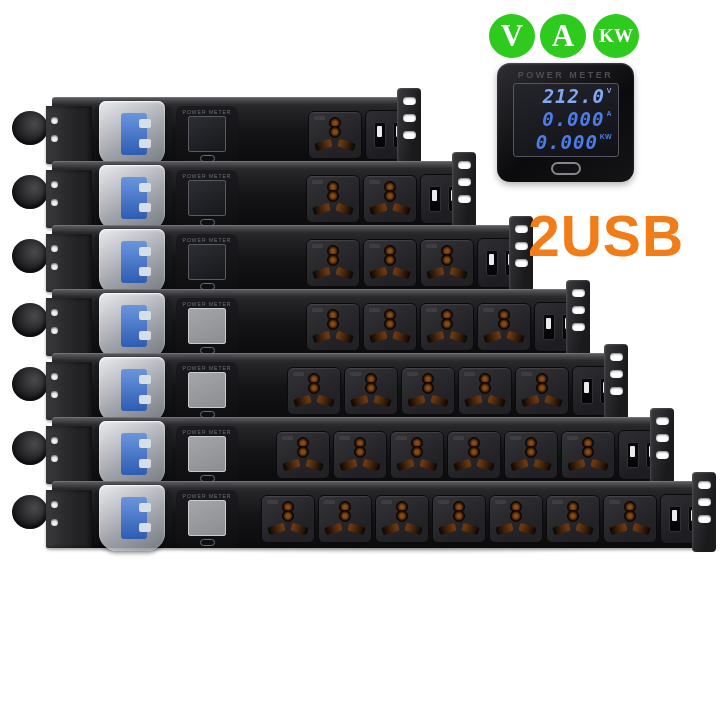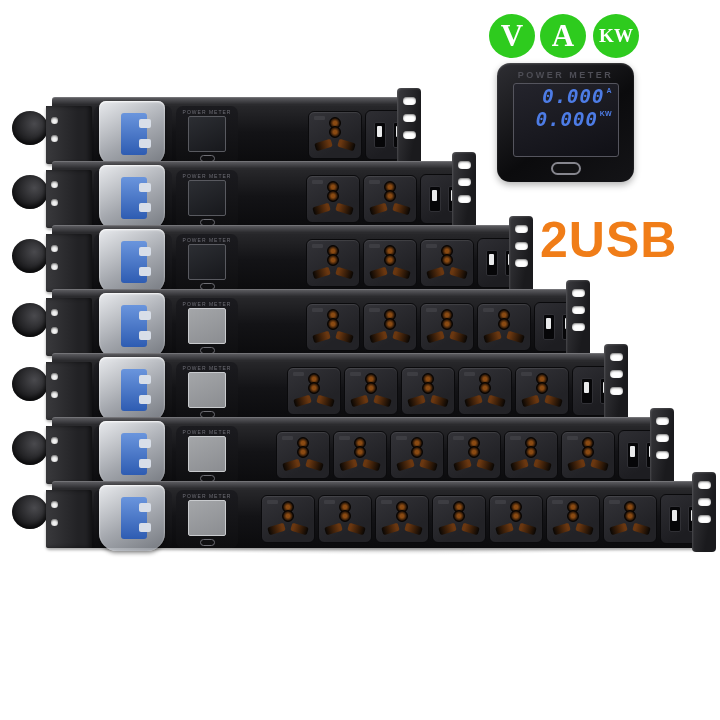--- a/index.html
+++ b/index.html
@@ -114,6 +114,10 @@
     <div class="md-label">POWER METER</div>
     <div class="md-screen">
       <div class="md-row">
+        <span class="md-val" style="color: rgb(132, 168, 244);">212.0</span>
+        <span class="md-unit" style="color: rgb(132, 168, 244);">V</span>
+      </div>
+      <div class="md-row">
         <span class="md-val" style="color: rgb(77, 124, 230);">0.000</span>
         <span class="md-unit" style="color: rgb(77, 124, 230);">A</span>
       </div>

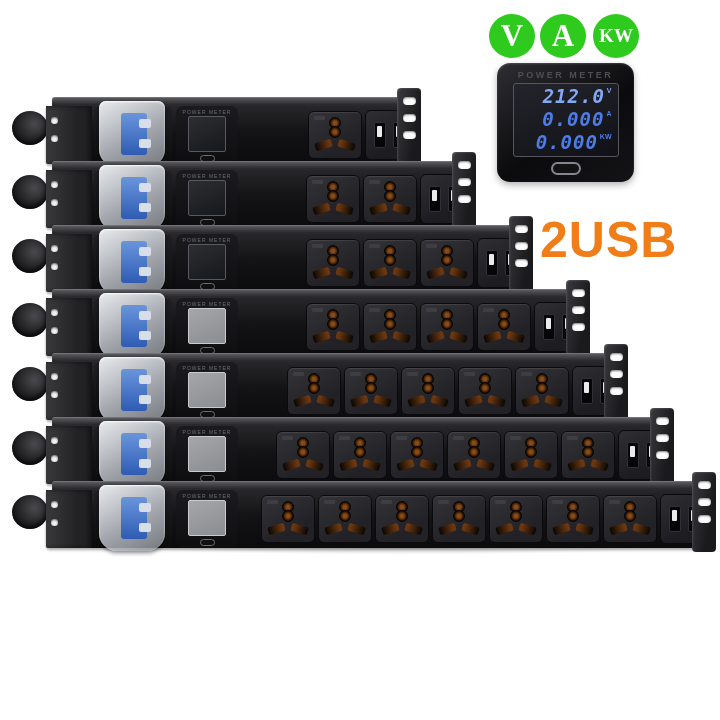--- a/index.html
+++ b/index.html
@@ -32,7 +32,7 @@
 
   
   .annot{position:absolute;font-weight:bold;z-index:60;}
-  #annot-usb{left:540px;top:203px;font-size:50px;letter-spacing:1px;margin-top:8px;}
+  #annot-usb{left:528px;top:203px;font-size:57px;letter-spacing:1px;}
   #annot-amp{left:72px;top:512px;font-size:46px;}
 
   

